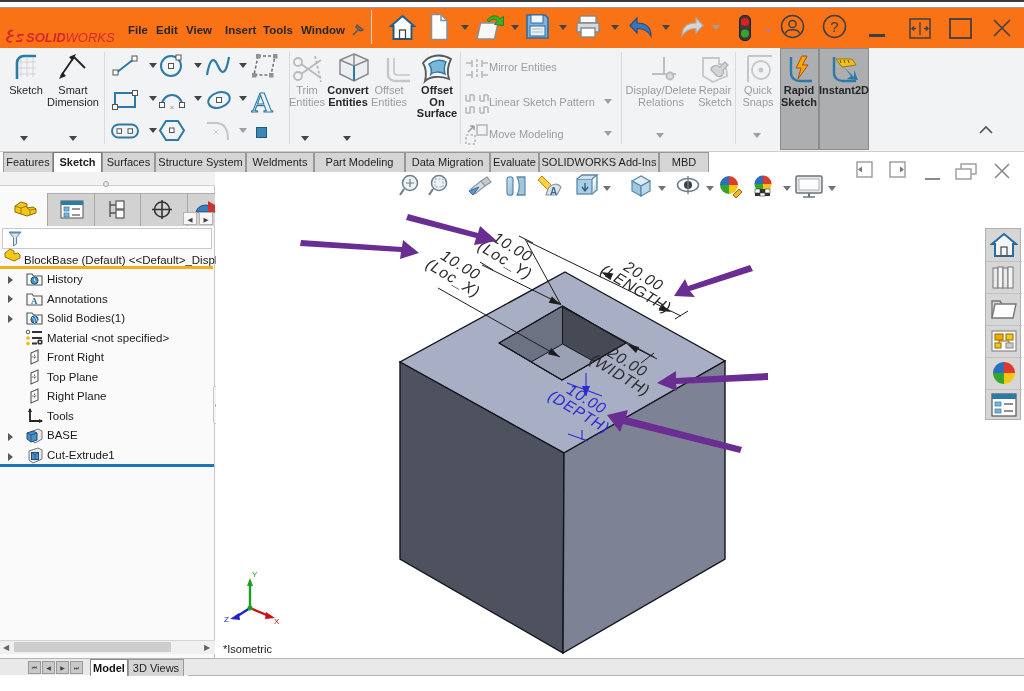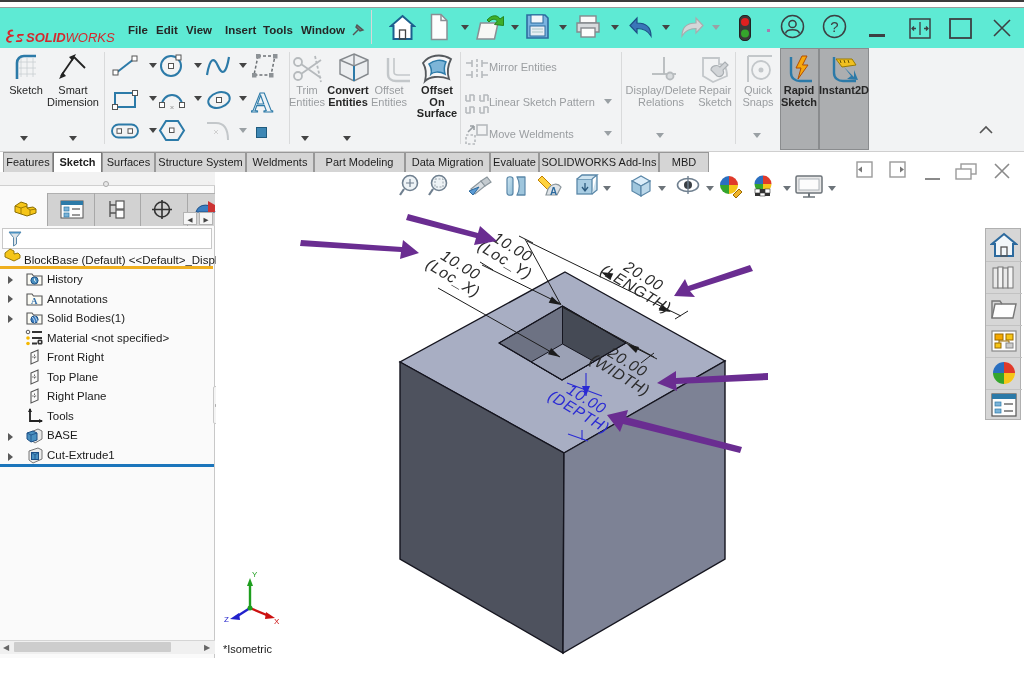--- a/index.html
+++ b/index.html
@@ -6,7 +6,7 @@
 body{font-family:"Liberation Sans",sans-serif;width:1024px;height:691px;overflow:hidden;background:#fff;}
 #page{position:relative;width:1024px;height:691px;}
 #topstrip{position:absolute;left:0;top:0;width:1024px;height:8px;background:#fff;border-top:2px solid #3c3c3c;border-bottom:1px solid #9b9b9b;}
-#menubar{position:absolute;left:0;top:8px;width:1024px;height:40px;background:#5eead4;}
+#menubar{position:absolute;left:0;top:8px;width:1024px;height:40px;background:#f97316;}
 .menu{position:absolute;top:16px;font-size:11.5px;font-weight:bold;color:#262626;}
 #ribbon{position:absolute;left:0;top:48px;width:1024px;height:104px;background:#f2f3f4;border-bottom:1px solid #cfcfcf;}
 .vsep{position:absolute;top:4px;width:1px;height:92px;background:#d9dadb;}

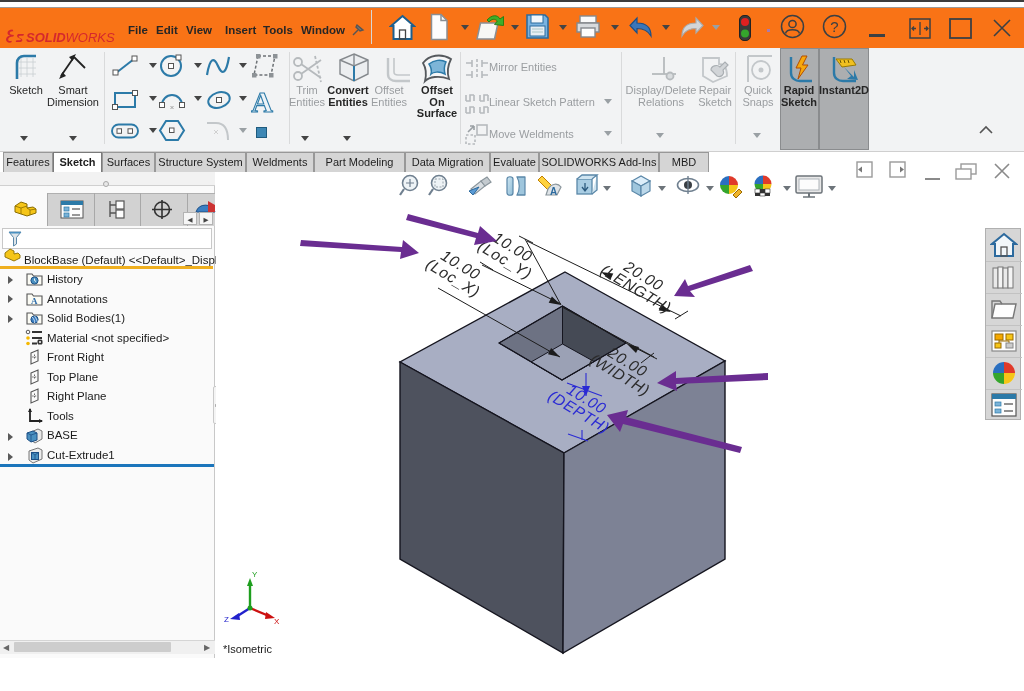--- a/index.html
+++ b/index.html
@@ -257,7 +257,7 @@
 <path d="M4 9 L10 3 M10 3 L6 3 M10 3 L10 7" stroke="#9aa0a4"></path>
 </g>
 </svg>
-<div class="rlabel g" style="left:489px;top:81px;width:90px;text-align:left">Move Weldments</div>
+<div class="rlabel g" style="left:489px;top:81px;width:90px;text-align:left">Move Modeling</div>
 <div class="dd g" style="left:604px;top:83px"></div>
 <svg style="position:absolute;left:648px;top:7px" width="34" height="28" viewBox="0 0 34 28">
 <g stroke="#b6babd" stroke-width="1.8" fill="none">

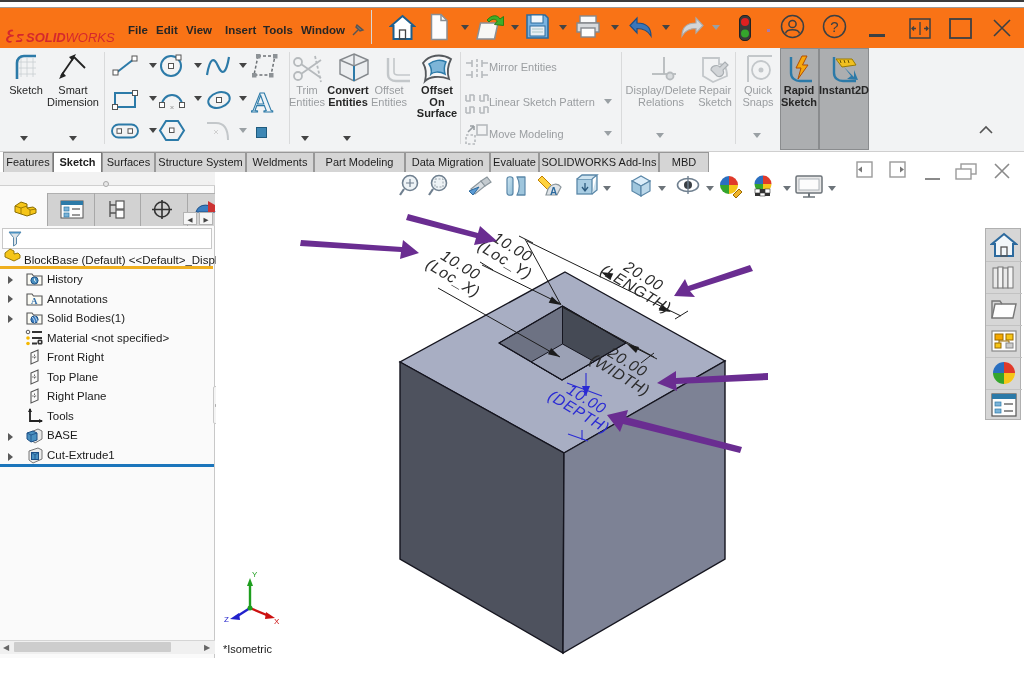--- a/index.html
+++ b/index.html
@@ -654,6 +654,15 @@
 </svg>
 </div>
 </div>
+<div id="bottombar">
+<div style="position:absolute;left:28px;top:2px;width:13px;height:13px;background:#c9c9c9;border:1px solid #9a9a9a;font-size:6px;color:#444;text-align:center;line-height:12px">⏮</div>
+      <div style="position:absolute;left:42px;top:2px;width:13px;height:13px;background:#c9c9c9;border:1px solid #9a9a9a;font-size:6px;color:#444;text-align:center;line-height:12px">◀</div>
+      <div style="position:absolute;left:56px;top:2px;width:13px;height:13px;background:#c9c9c9;border:1px solid #9a9a9a;font-size:6px;color:#444;text-align:center;line-height:12px">▶</div>
+      <div style="position:absolute;left:70px;top:2px;width:13px;height:13px;background:#c9c9c9;border:1px solid #9a9a9a;font-size:6px;color:#444;text-align:center;line-height:12px">⏭</div>
+<div style="position:absolute;left:90px;top:0;width:38px;height:17px;background:#fff;border:1px solid #8a8a8a;border-bottom:none;font-size:11px;font-weight:bold;color:#111;text-align:center;line-height:16px">Model</div>
+<div style="position:absolute;left:128px;top:0;width:56px;height:17px;background:#d5d5d5;border:1px solid #9a9a9a;border-bottom:none;font-size:11px;color:#222;text-align:center;line-height:16px">3D Views</div>
+<div style="position:absolute;left:188px;top:0;width:836px;height:17px;border-bottom:1px solid #b4b4b4"></div>
+</div>
 </div>
 
 </body></html>

